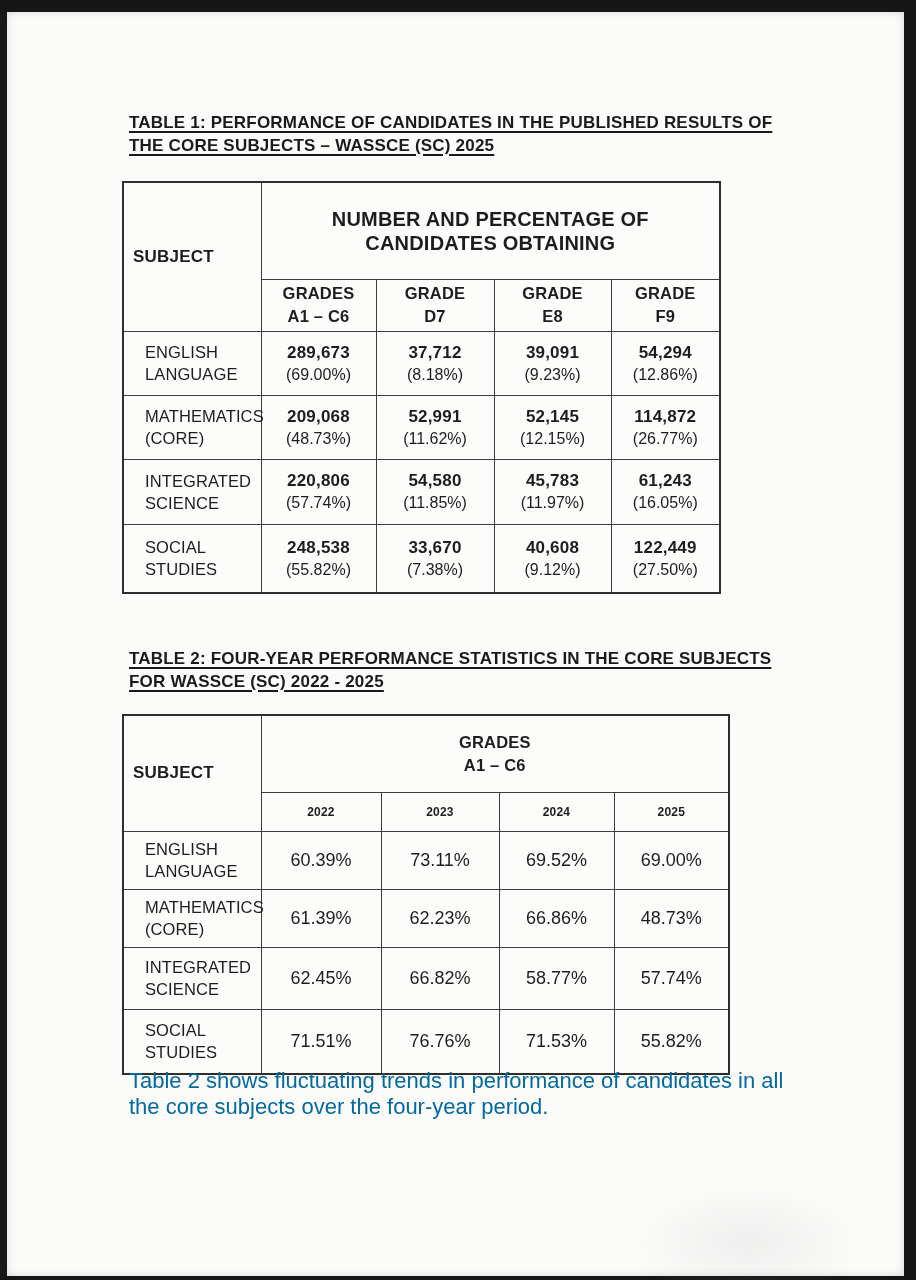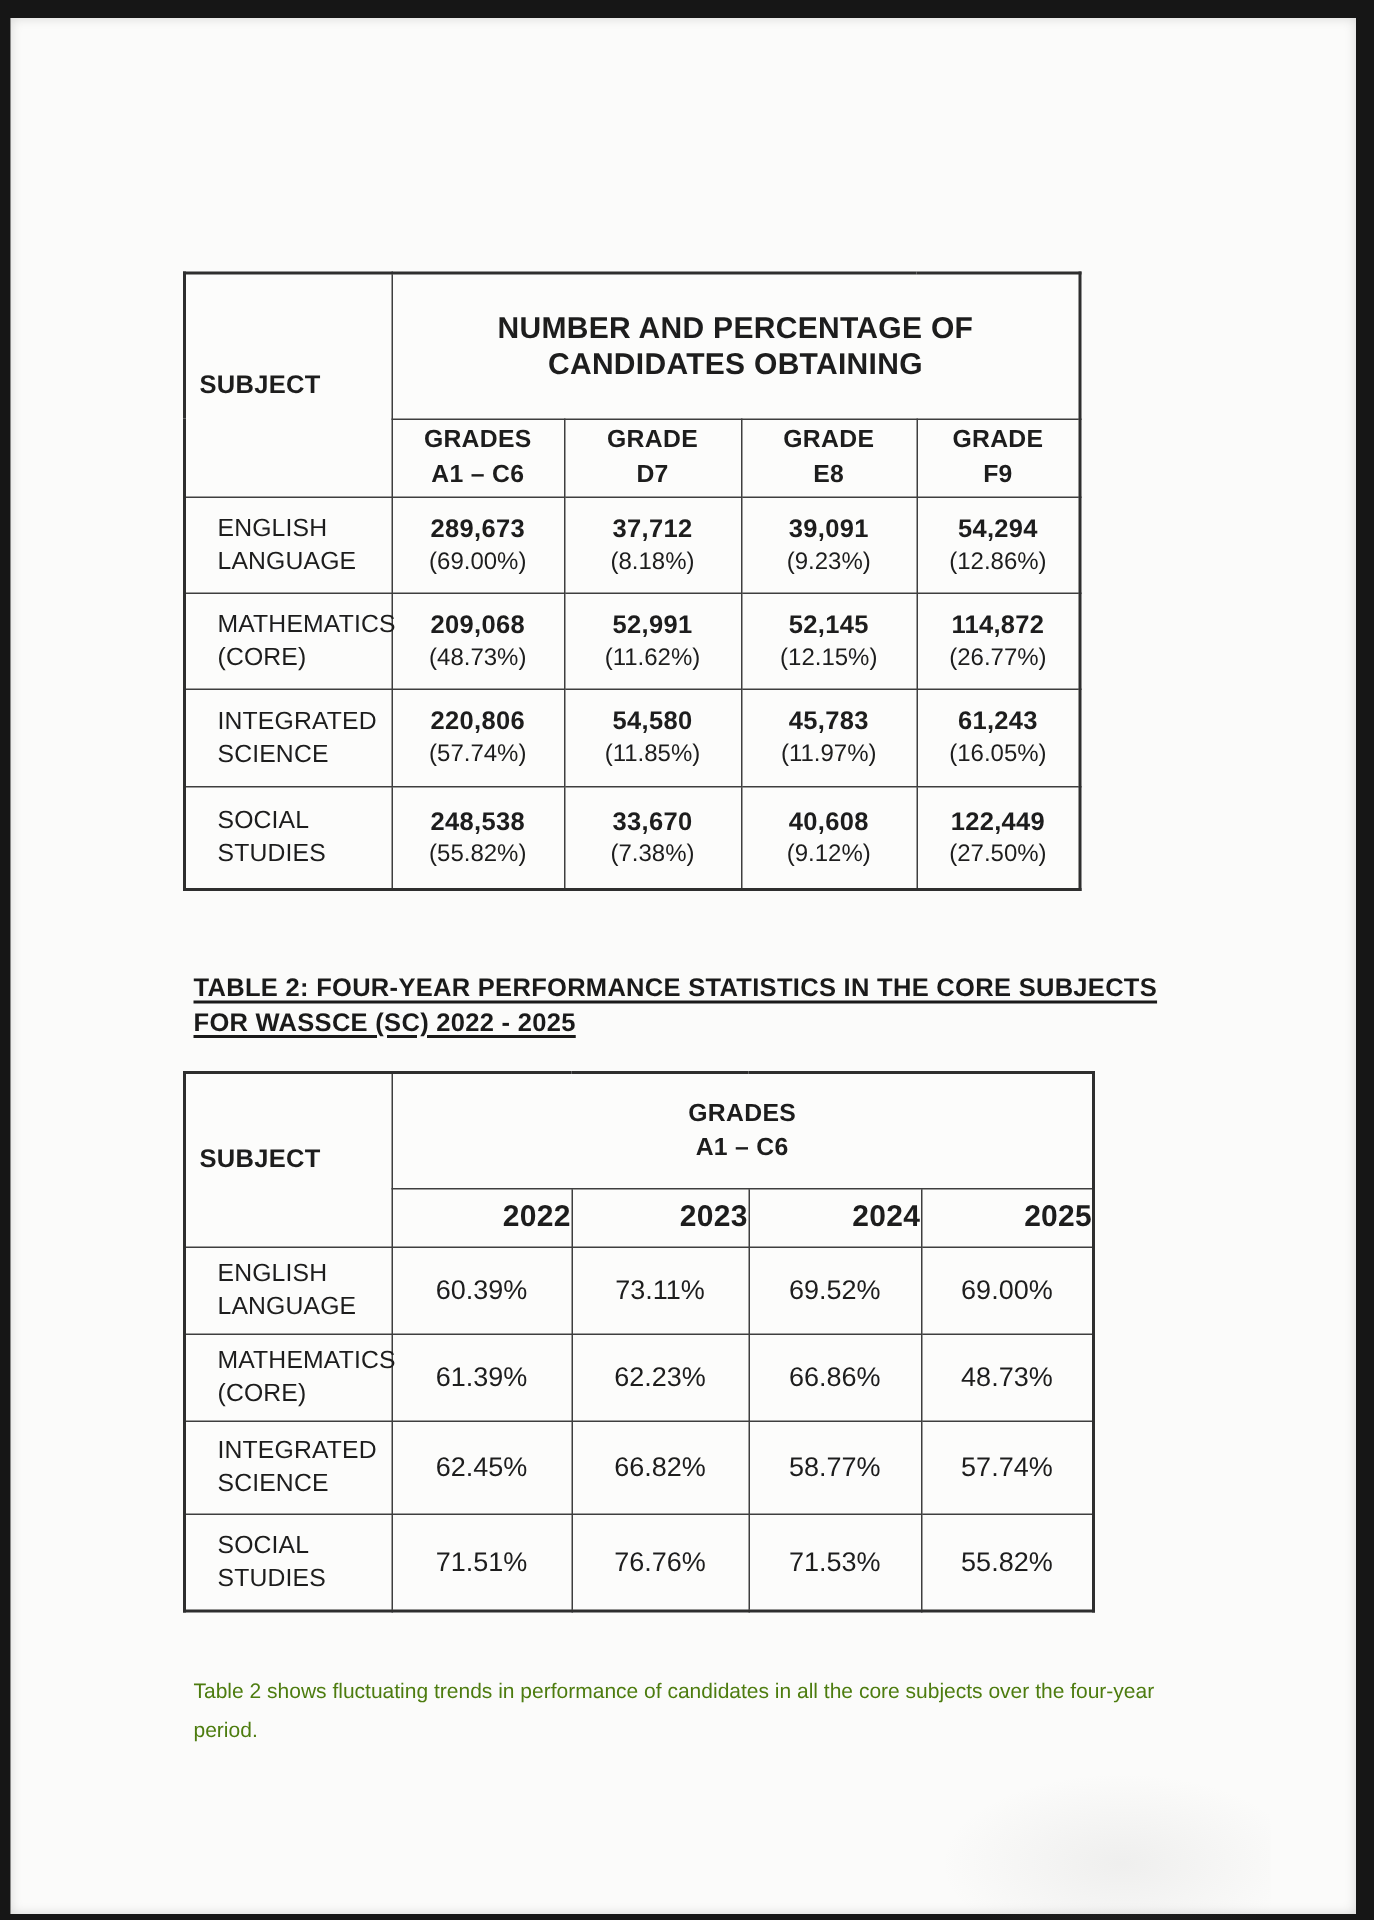--- a/index.html
+++ b/index.html
@@ -137,6 +137,10 @@
 <div class="frame">
   <div class="page">
 
+    <div class="doc-title" id="title1">
+      <span class="tline">TABLE 1: PERFORMANCE OF CANDIDATES IN THE PUBLISHED RESULTS OF</span><br>
+      <span class="tline">THE CORE SUBJECTS – WASSCE (SC) 2025</span>
+    </div>
 
     <table id="table1">
       <colgroup>

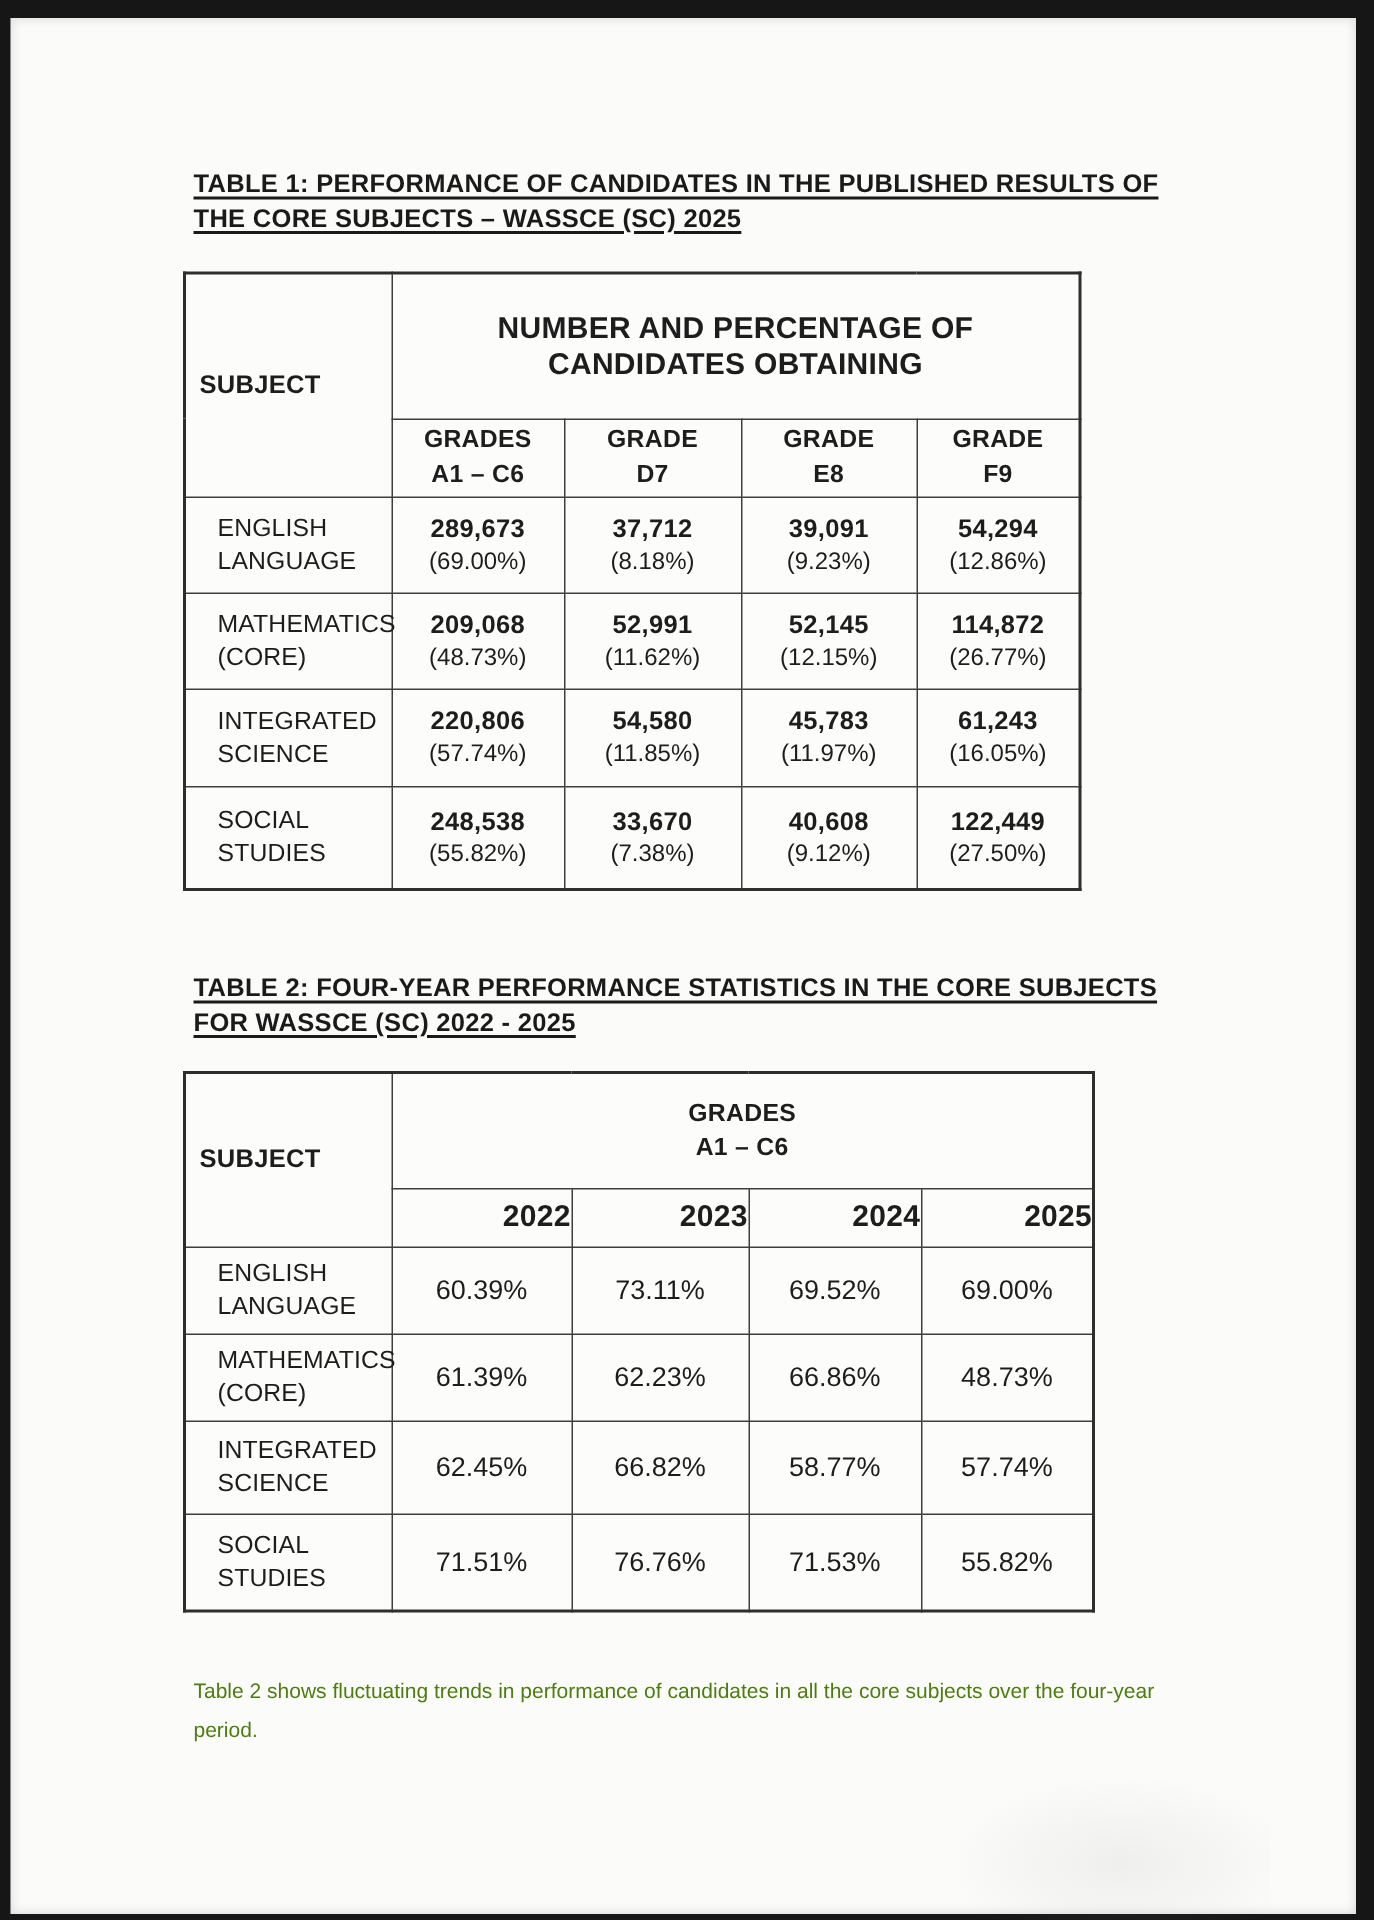--- a/index.html
+++ b/index.html
@@ -90,9 +90,8 @@
   }
   .year-head {
     font-weight: bold;
-    font-size: 20px;
-    letter-spacing: 0.2px;
-    text-align: right;
+    font-size: 12px;
+    letter-spacing: 0.2px;
   }
   .subject-cell {
     text-align: left;

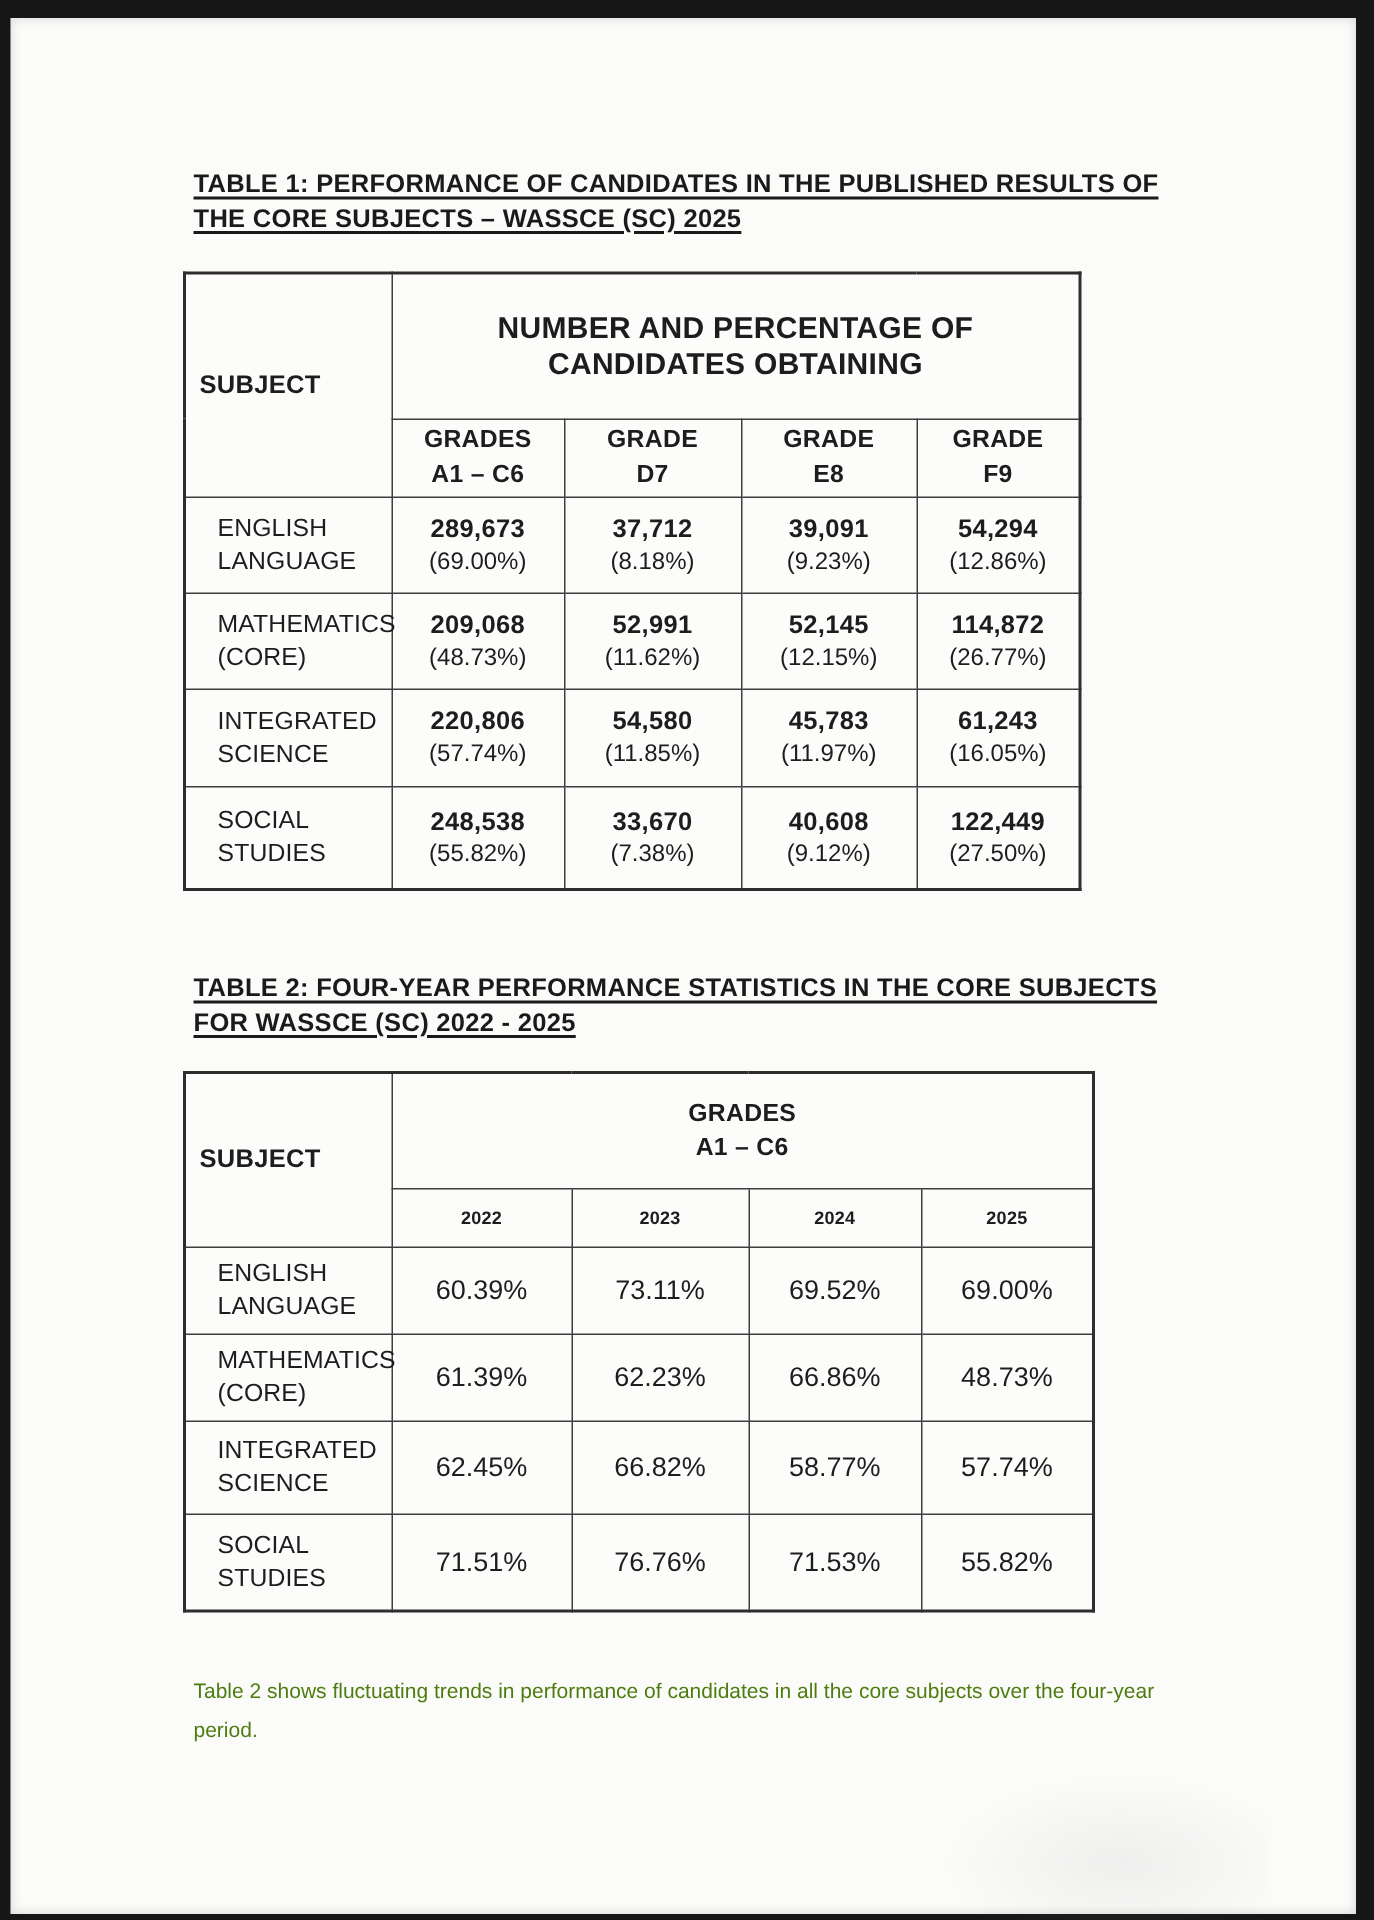--- a/index.html
+++ b/index.html
@@ -116,11 +116,11 @@
   .val-cell { font-size: 18px; margin-top: 20px; }
   .caption {
     position: absolute;
-    left: 122px; top: 1102px;
+    left: 122px; top: 1056px;
     width: 658px;
-    font-size: 14px;
+    font-size: 22px;
     line-height: 26px;
-    color: #4d7c0f;
+    color: #0369a1;
   }
   .smudge {
     position: absolute;

